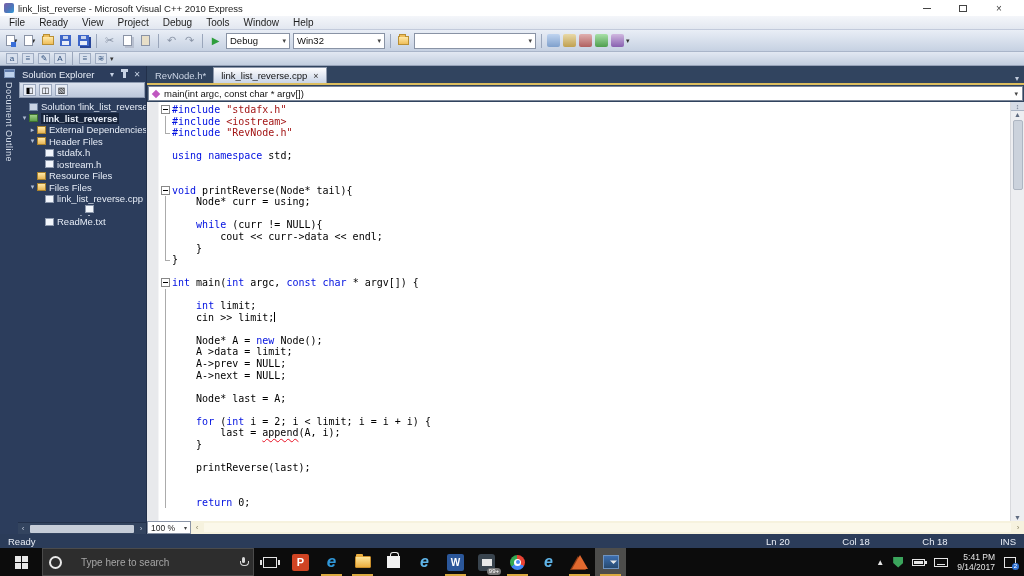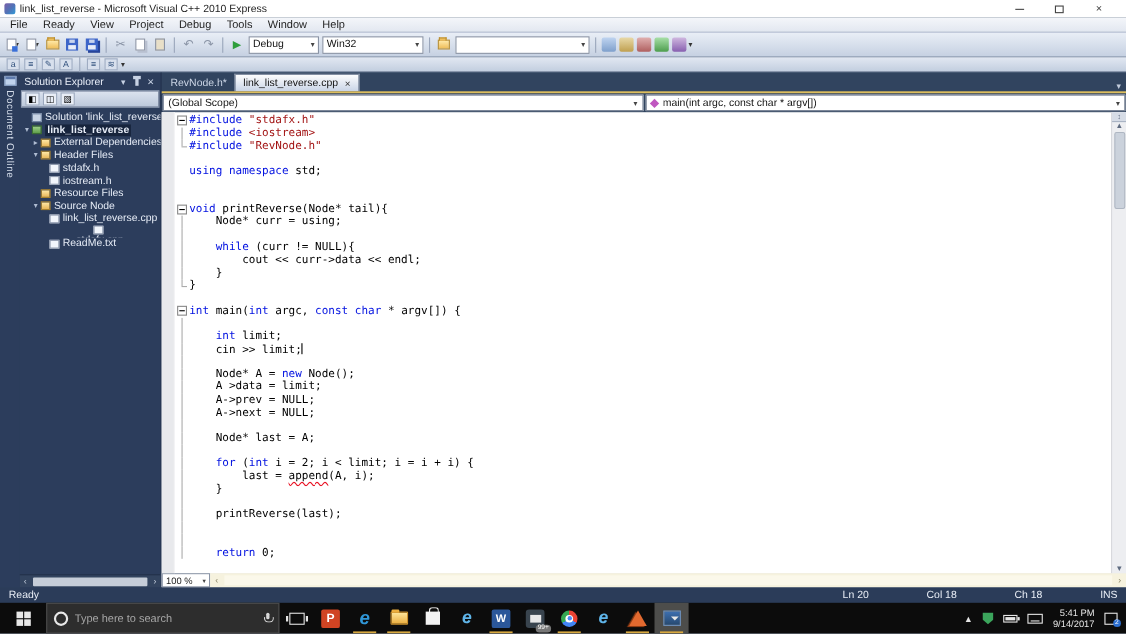--- a/index.html
+++ b/index.html
@@ -397,10 +397,6 @@
       <div class="goldline"></div>
       <div class="navbar">
         <div class="navcombo">
-          <span class="txt">(Global Scope)</span>
-            <span class="car">▾</span>
-        </div>
-        <div class="navcombo">
           <span class="mico"></span>
           <span class="txt">main(int argc, const char * argv[])</span>
             <span class="car">▾</span>

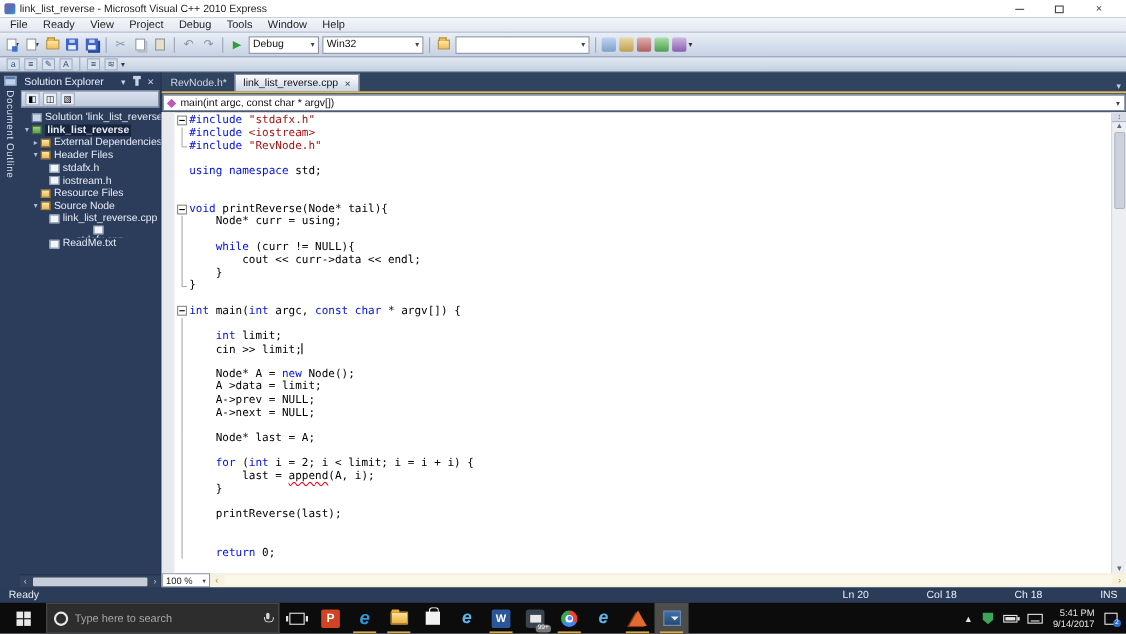--- a/index.html
+++ b/index.html
@@ -357,7 +357,7 @@
           <div class="trow" style="padding-left: 10px;">
             <span class="arrow">▾</span>
             <span class="ti ti-folder"></span>
-            <span class="lbl">Source Node</span>
+            <span class="lbl">Files Files</span>
           </div>
           <div class="trow" style="padding-left: 18px;">
             <span class="arrow"></span>

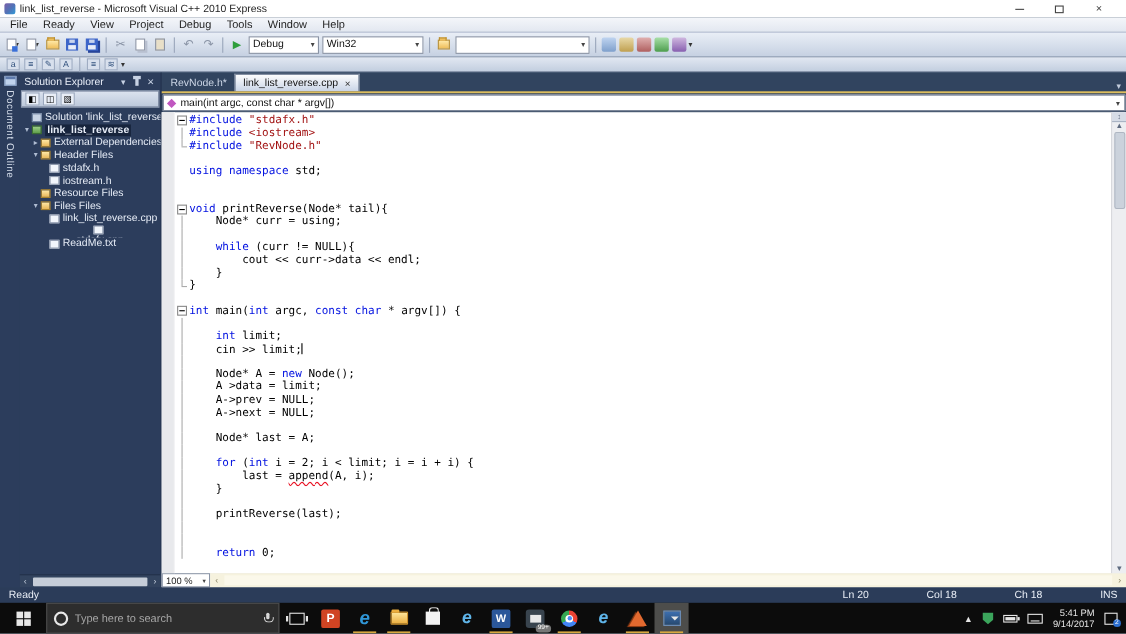--- a/index.html
+++ b/index.html
@@ -151,7 +151,7 @@
   .winflag{ width:13px; height:13px; display:grid; grid-template-columns:6px 6px; grid-template-rows:6px 6px; gap:1px;}
   .winflag i{ background:#E8E8E8;}
   .searchbox{ width:212px; background:#2D2D2D; border:1px solid #4B4B4B; display:flex;
-    align-items:center; padding:0 6px; gap:6px; color:#A6A6A6; font-size:10px;}
+    align-items:center; padding:0 6px; gap:19px; color:#A6A6A6; font-size:10px;}
   .cortana{ width:13px; height:13px; border:2px solid #E8E8E8; border-radius:50%; flex:none;}
   .micd{ margin-left:auto; width:7px; height:10px; position:relative; flex:none;}
   .micd::before{ content:""; position:absolute; left:2px; top:0; width:3px; height:6px;

